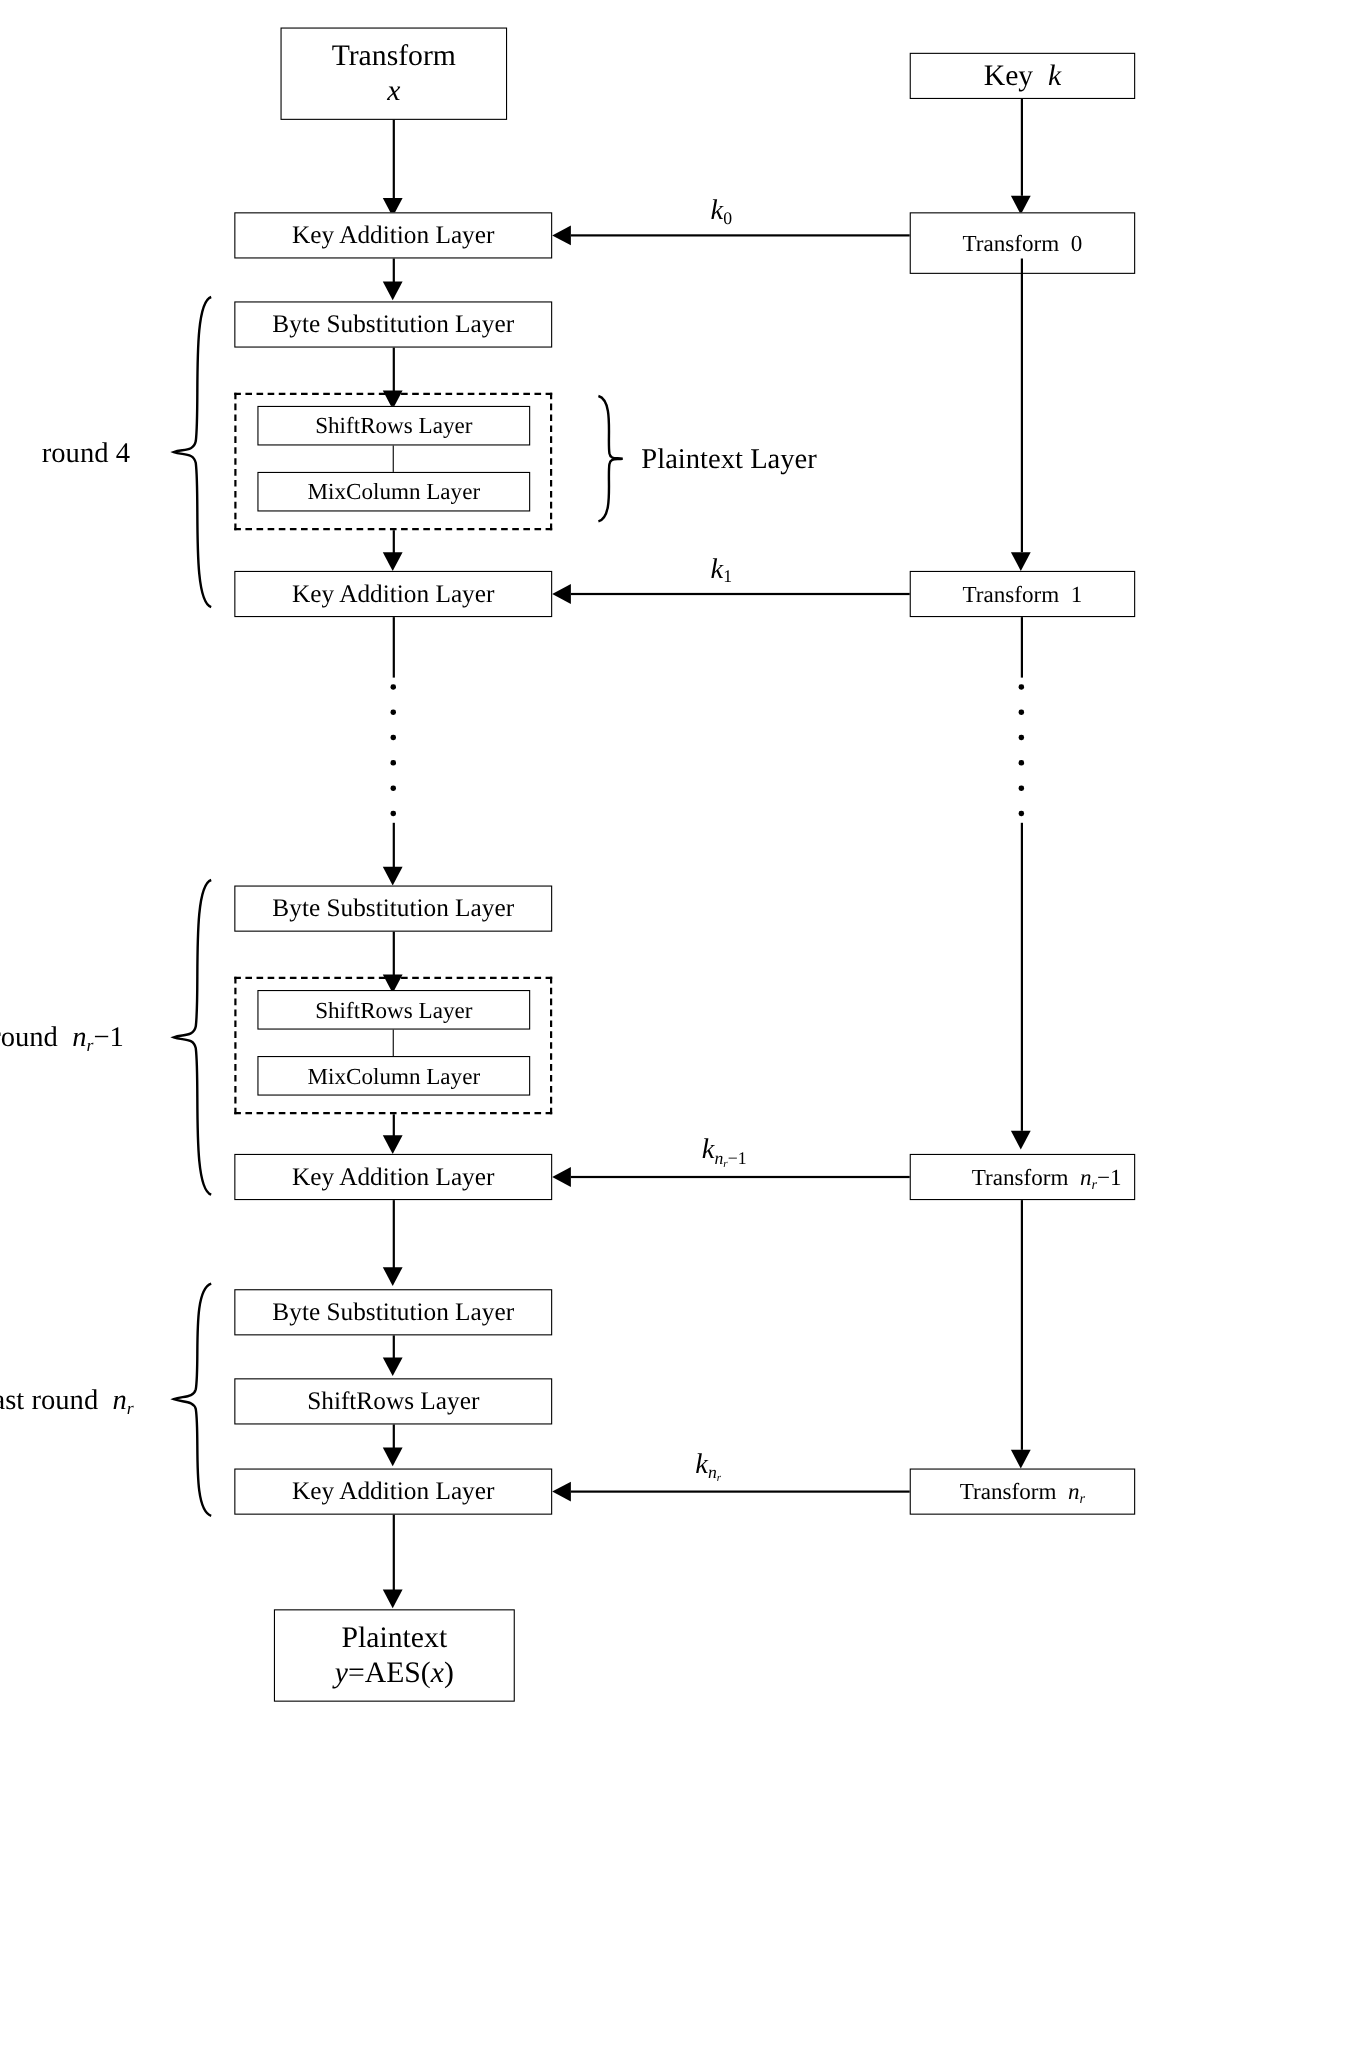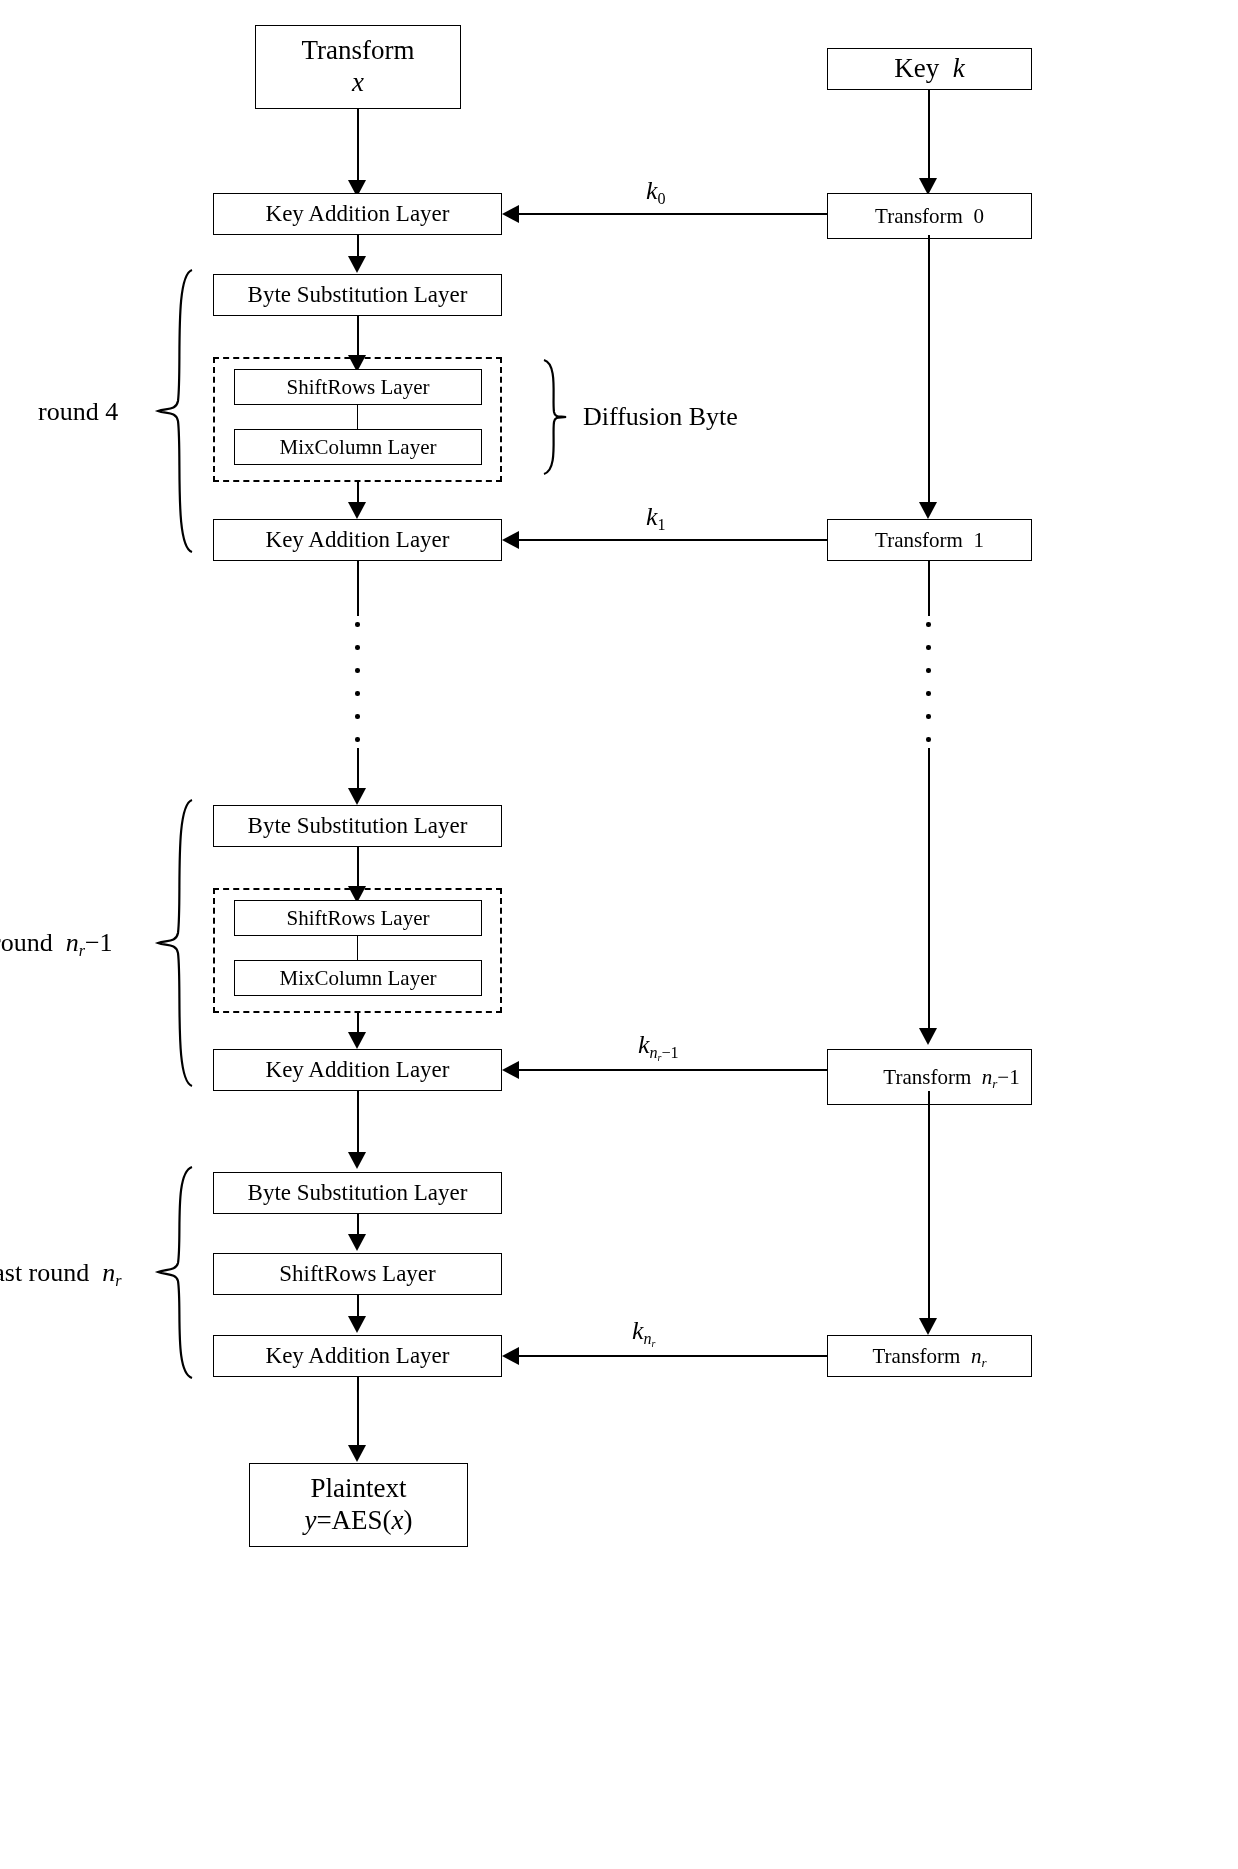--- a/index.html
+++ b/index.html
@@ -136,7 +136,7 @@
     <span>Key Addition Layer</span>
   </div>
 
-  <div class="box box-sm" style="left:827px; top:193px; width:205px; height:46px;">
+  <div class="box box-sm" style="left:827px; top:193px; width:205px; height:56px;">
     <span>
       <span>Transform</span>&nbsp;&nbsp;<span>0</span>
     </span>

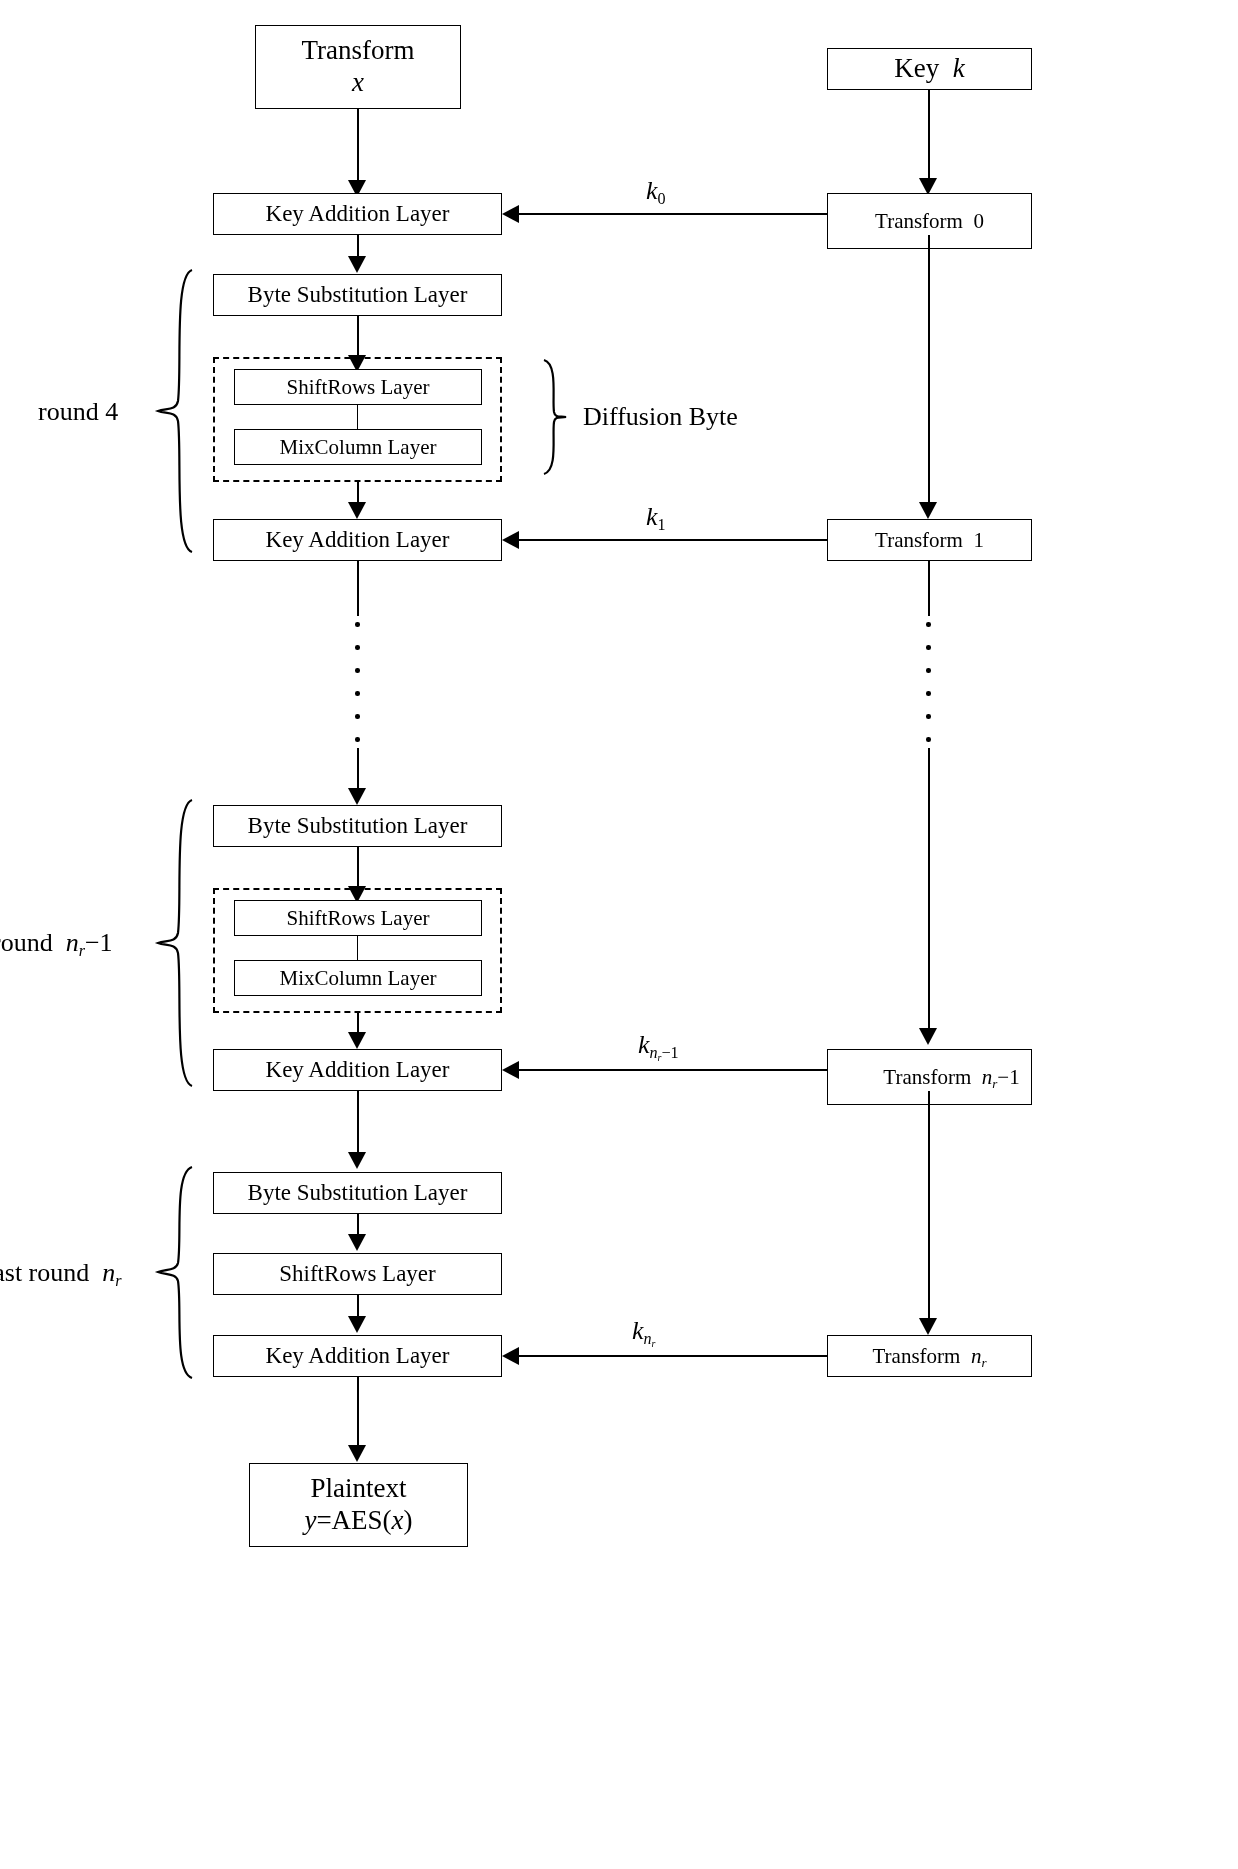--- a/index.html
+++ b/index.html
@@ -175,7 +175,7 @@
       <path d="M6 2 C 20 6, 14 40, 16 54 C 17 60, 22 58, 28 59 C 22 60, 17 58, 16 64 C 14 78, 20 112, 6 116" fill="none" stroke="#000" stroke-width="2.2"></path>
     </svg>
   </div>
-  <div class="label" style="left:583px; top:402px;">Diffusion Byte</div>
+  <div class="label" style="left:583px; top:402px;">Plaintext Layer</div>
 
   <div class="brace" style="left:152px; top:268px;">
     <svg width="46" height="286" viewBox="0 0 46 286">

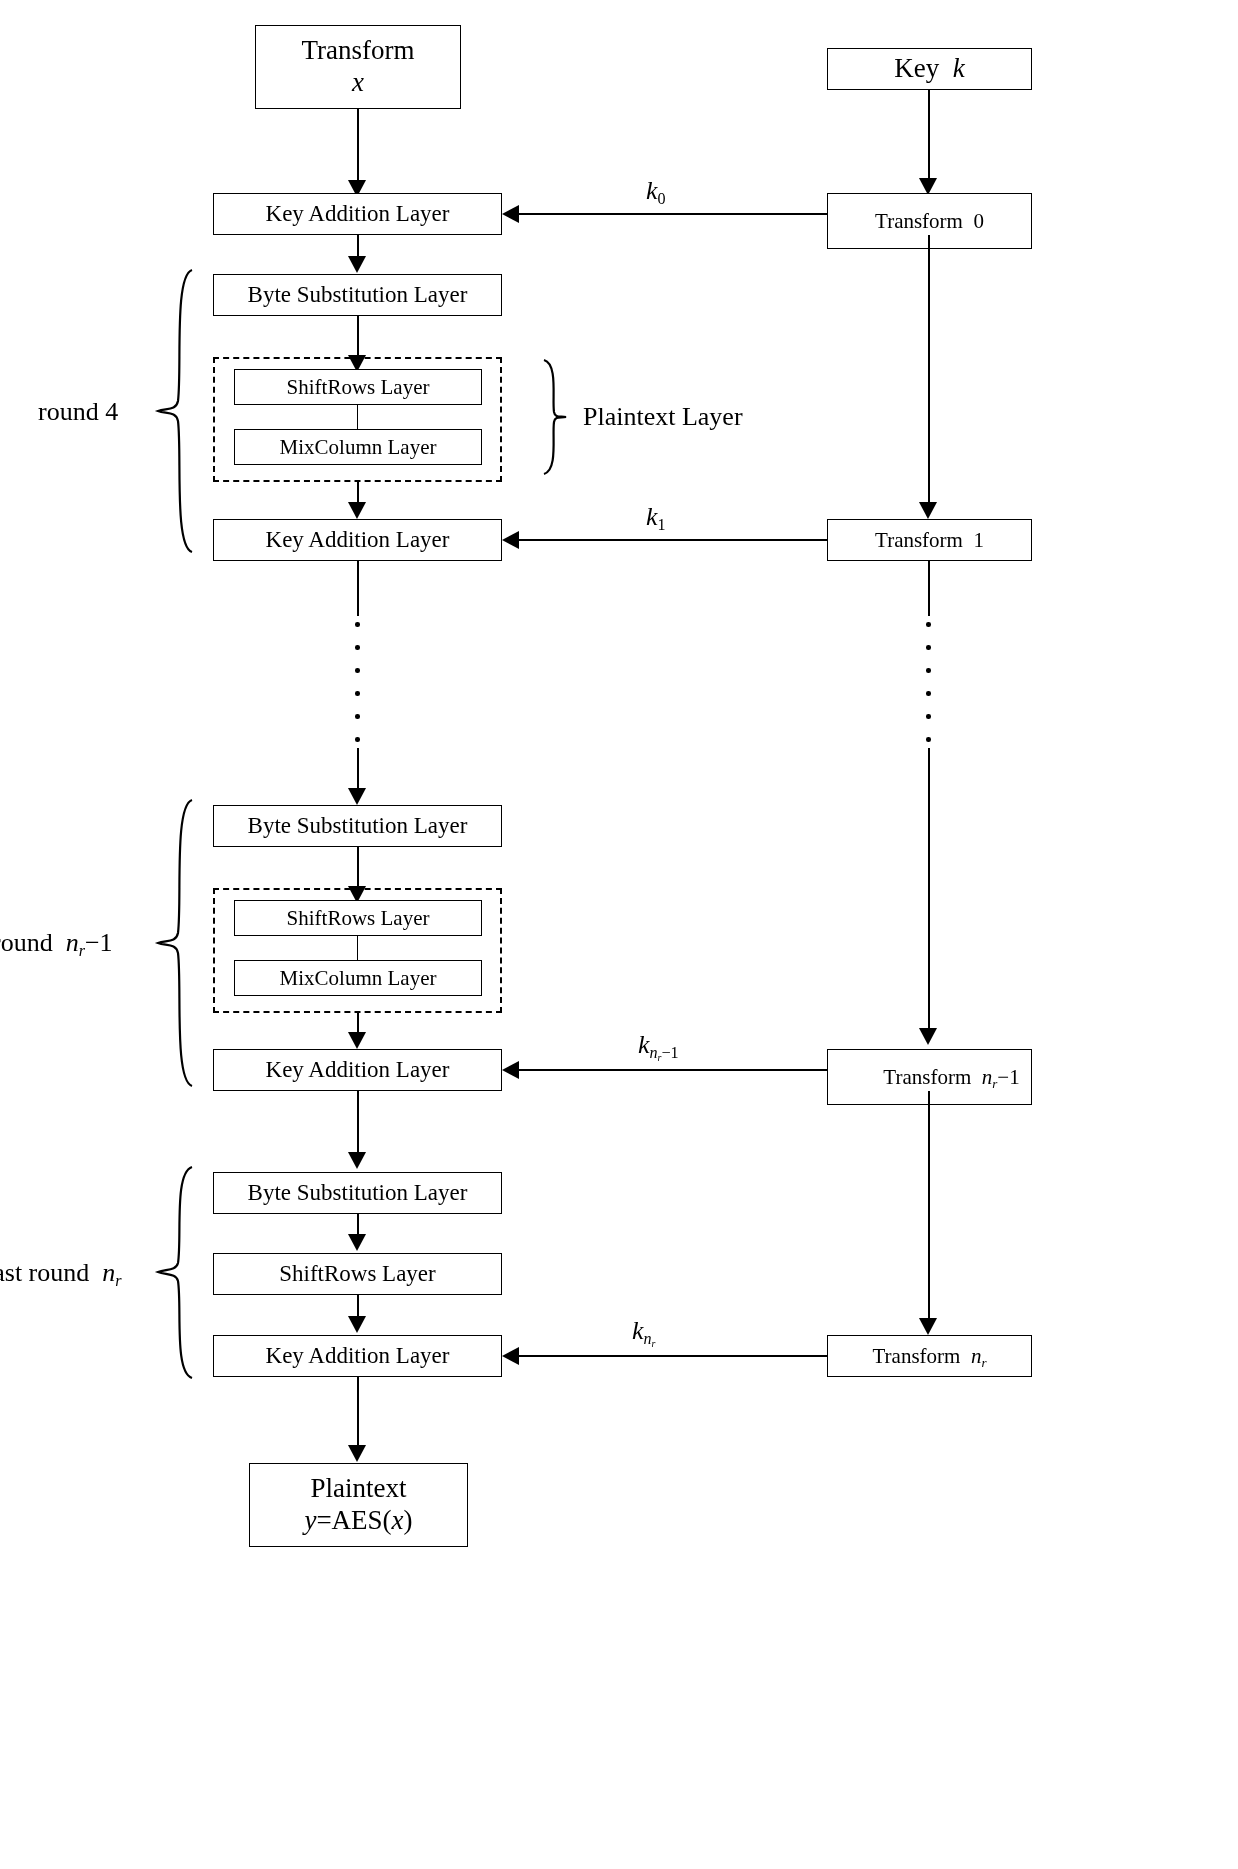--- a/index.html
+++ b/index.html
@@ -265,7 +265,7 @@
     <span>Key Addition Layer</span>
   </div>
 
-  <div class="box box-sm" style="left:827px; top:1049px; width:205px; height:56px;padding-left:44px;">
+  <div class="box box-sm" style="left:827px; top:1049px; width:205px; height:42px;padding-left:44px;">
     <span>
       <span>Transform</span>&nbsp;&nbsp;<span class="italic">n</span><sub>r</sub><span>−1</span>
     </span>

